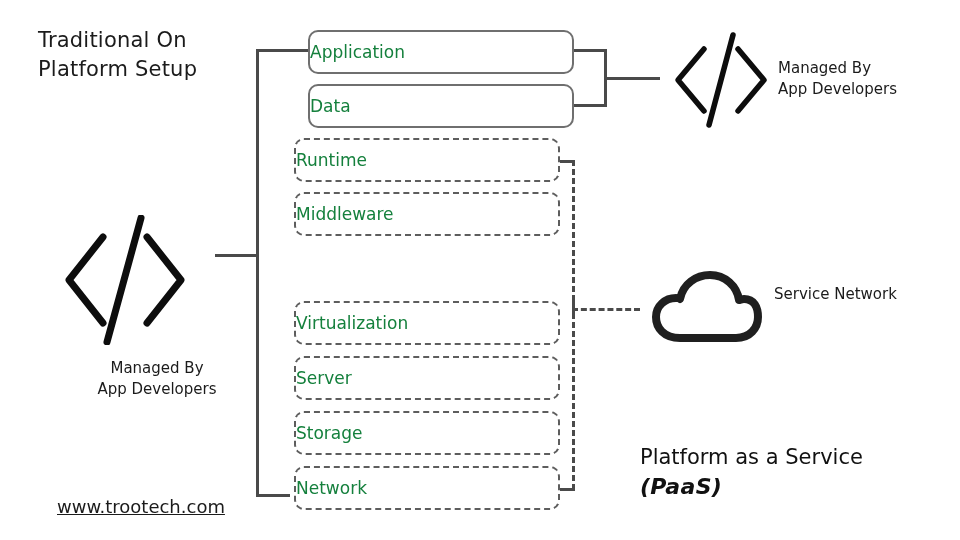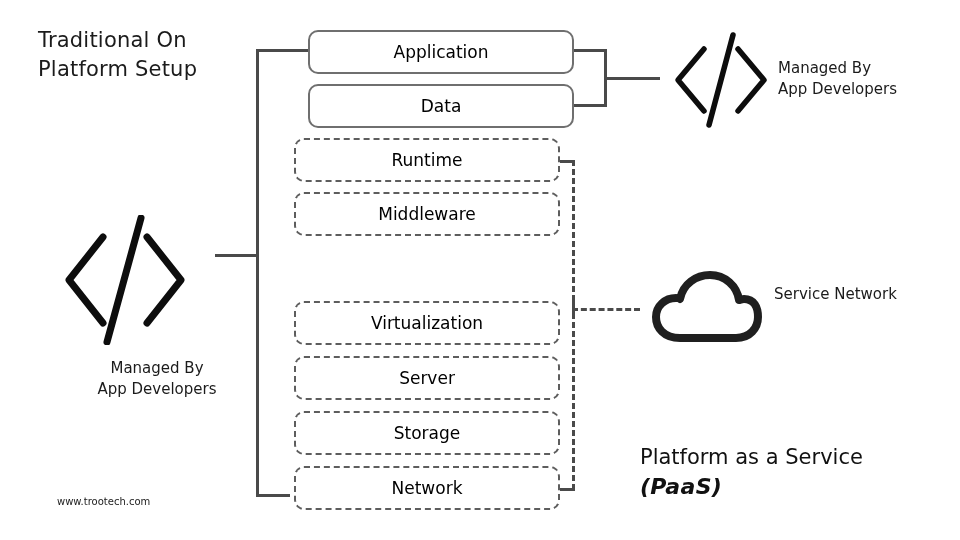--- a/index.html
+++ b/index.html
@@ -63,9 +63,9 @@
     background: #ffffff;
     display: flex;
     align-items: center;
-    justify-content: center;
+    justify-content: flex-start;
     font-size: 17px;
-    color: #000000;
+    color: #15803d;
   }
   .box.solid {
     left: 308px;

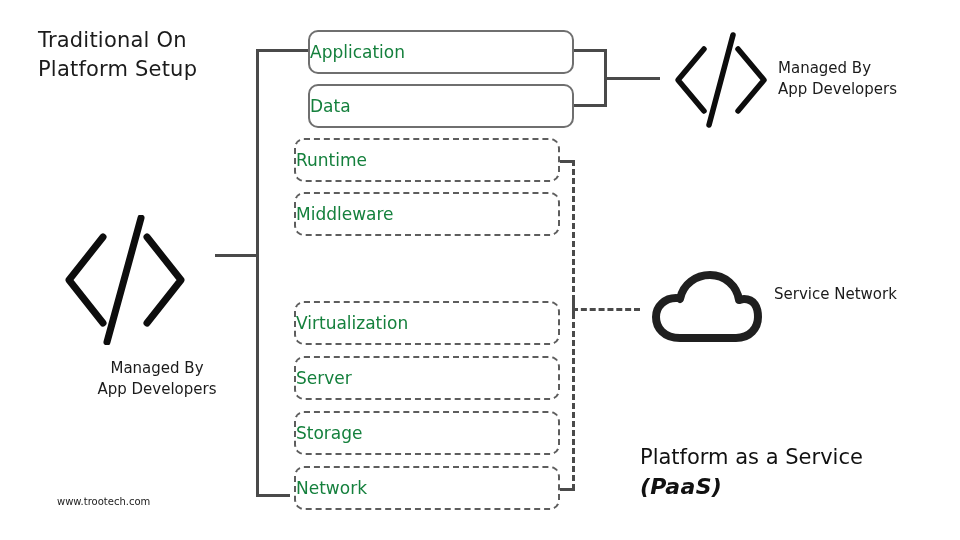--- a/index.html
+++ b/index.html
@@ -51,8 +51,9 @@
   .watermark {
     left: 57px;
     top: 496px;
-    font-size: 10px;
+    font-size: 18px;
     color: #1b1b1b;
+    text-decoration: underline;
   }
 
   

